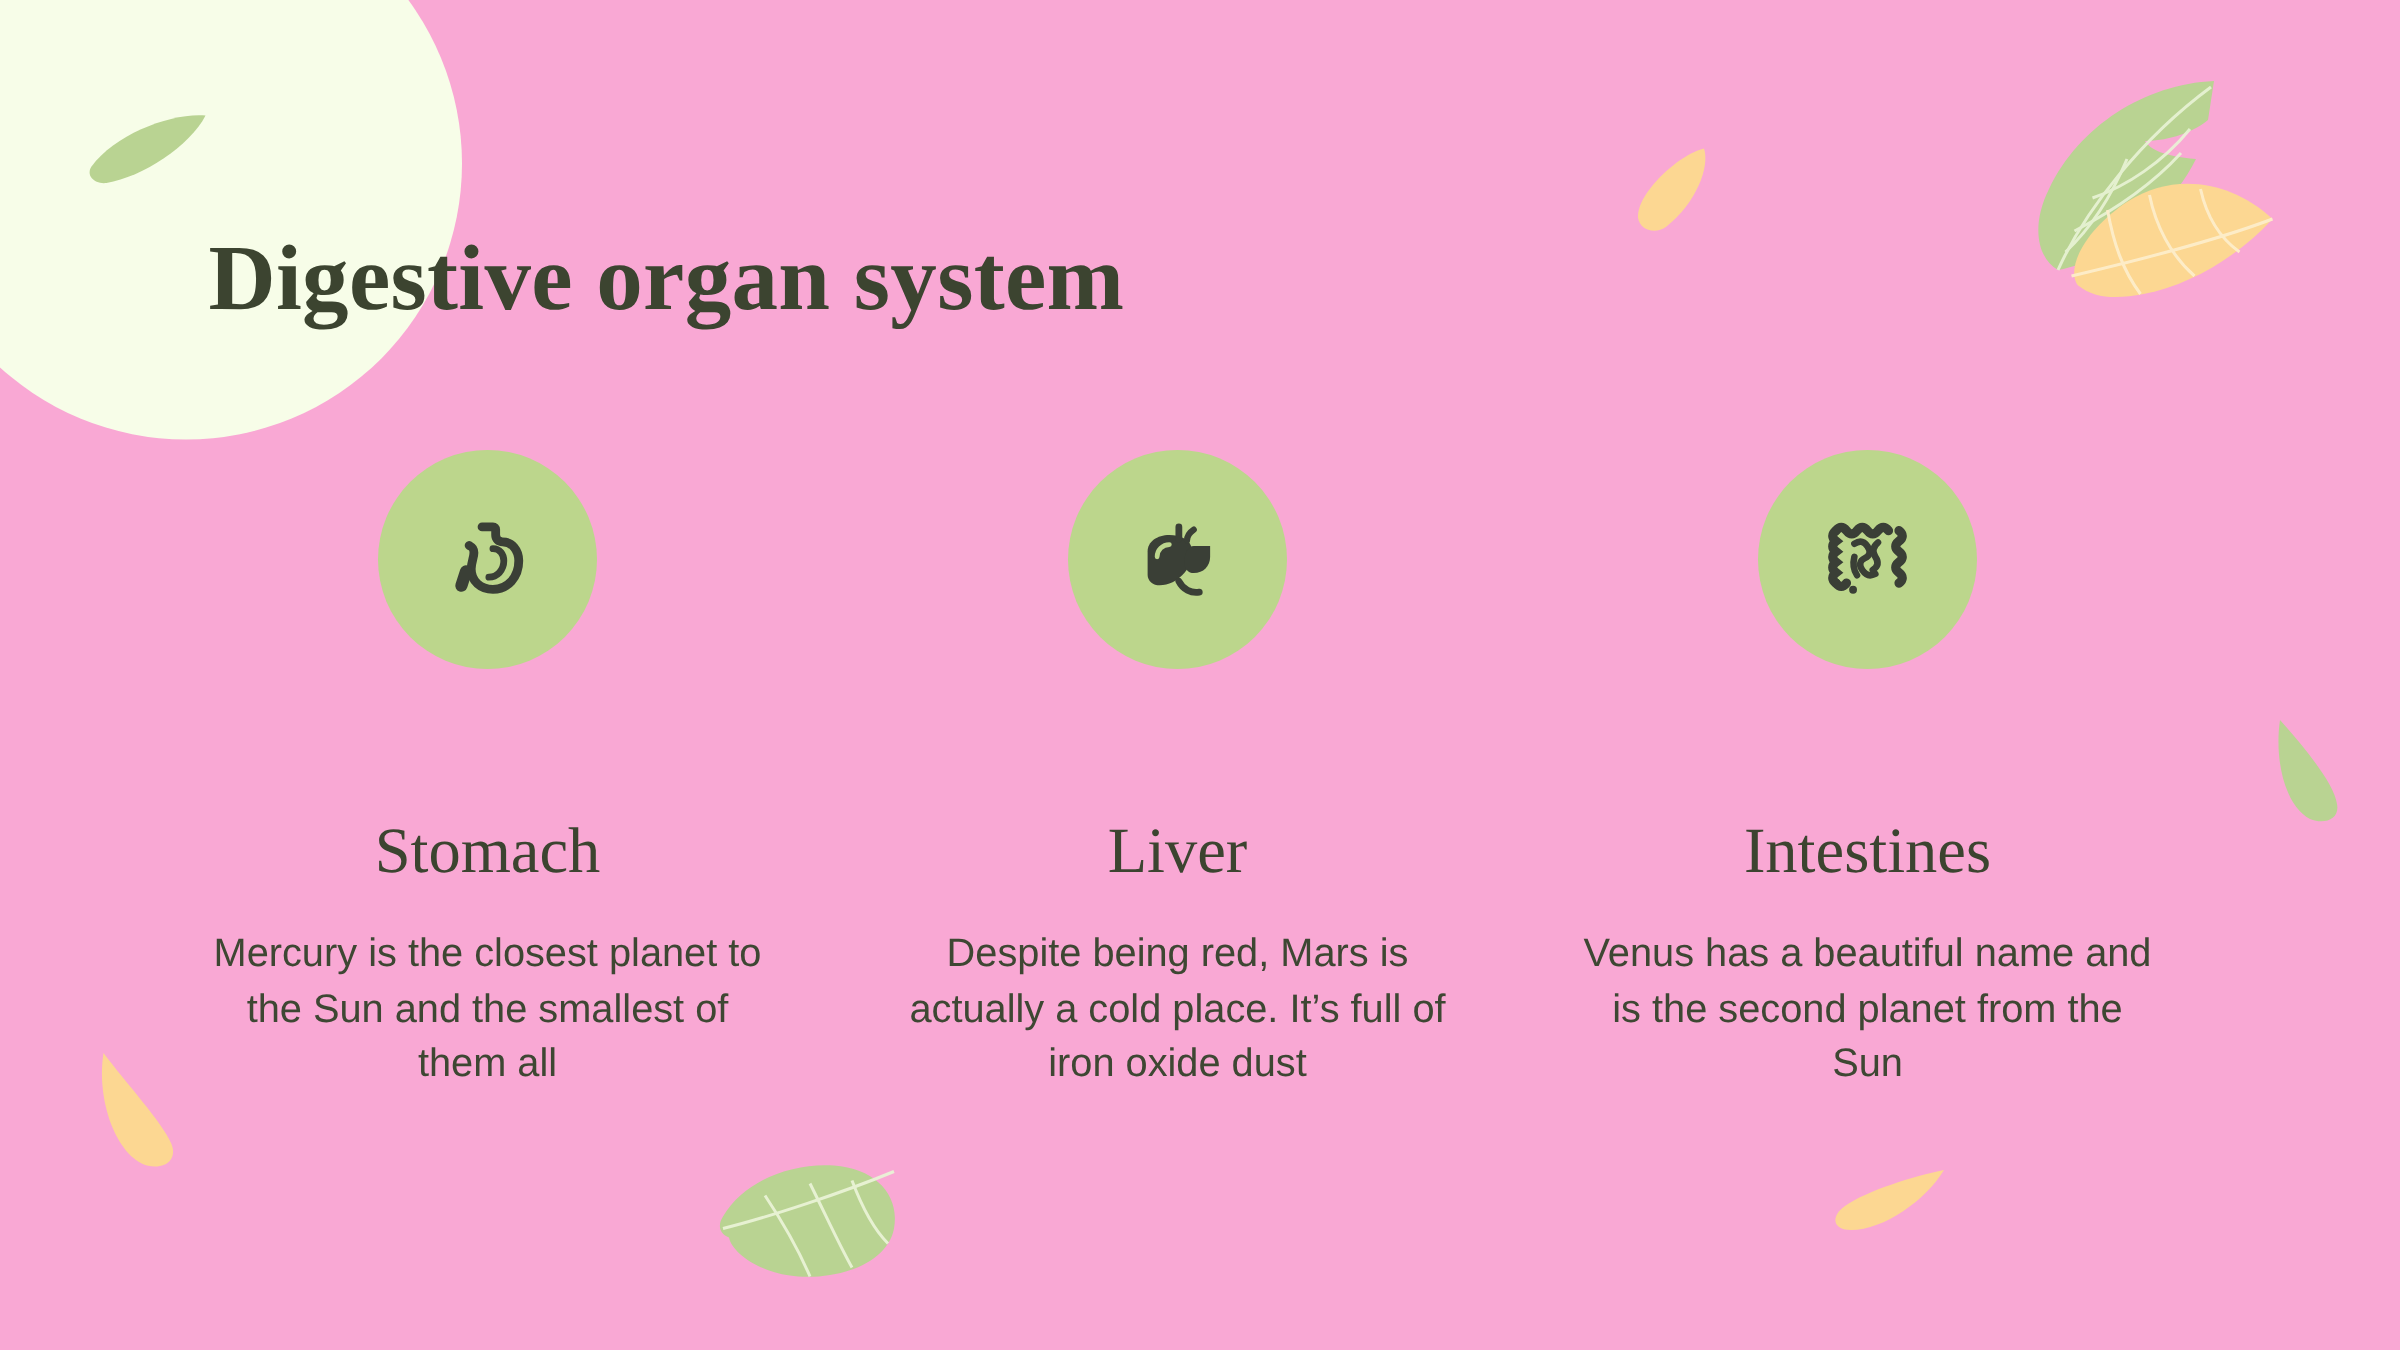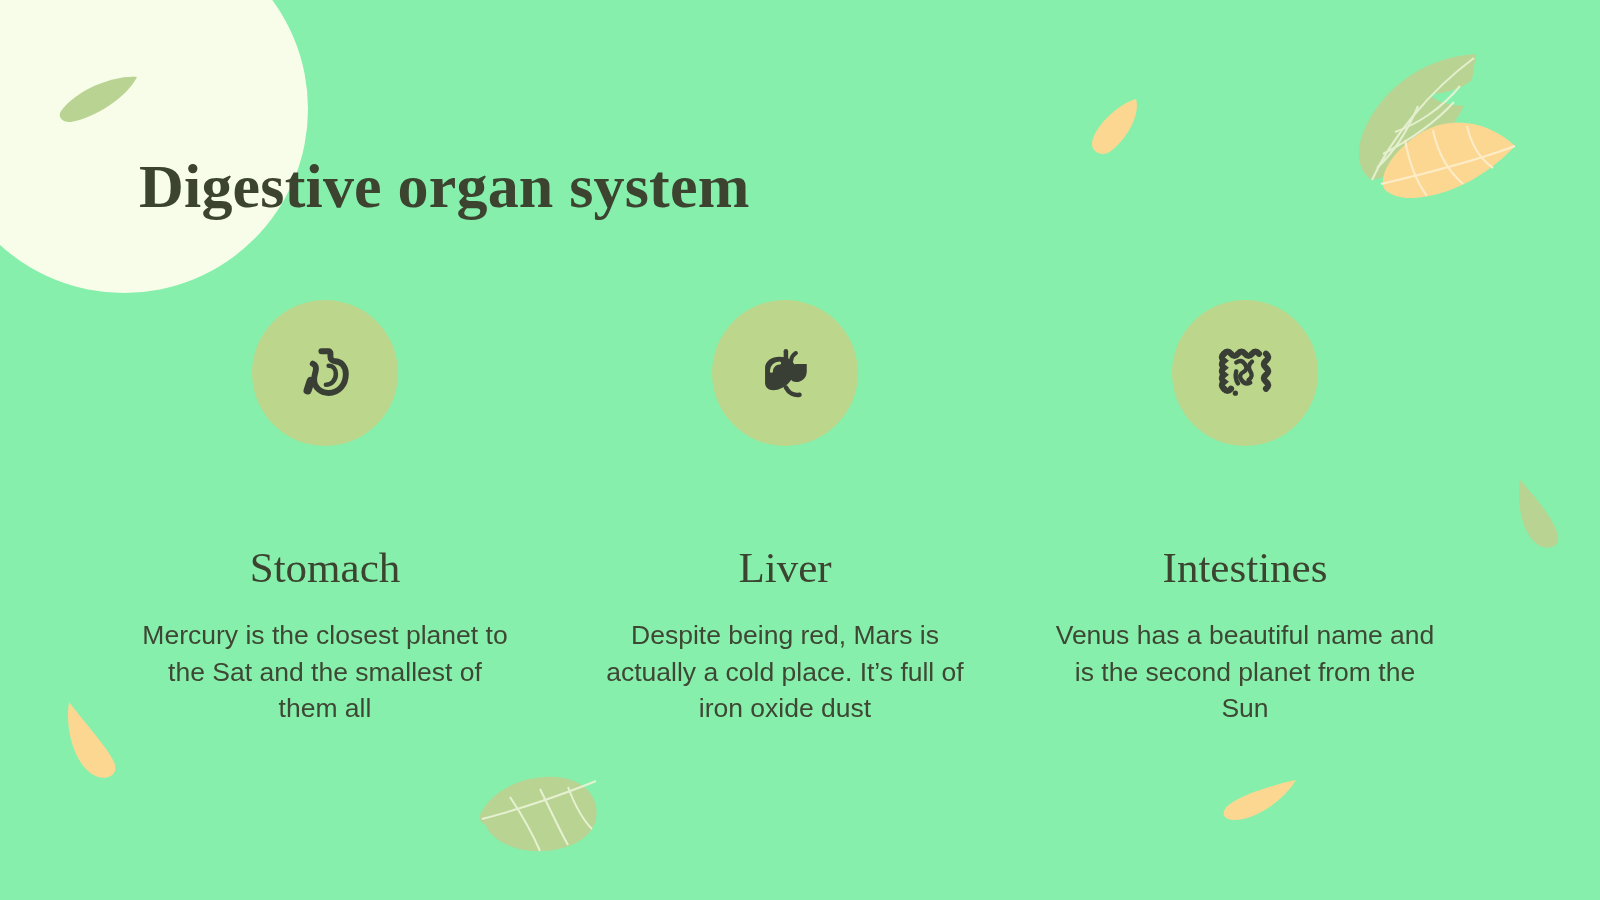--- a/index.html
+++ b/index.html
@@ -11,7 +11,7 @@
     position: relative;
     width: 1600px;
     height: 900px;
-    background: #86efac;
+    background: #f9a8d4;
     overflow: hidden;
     font-family: "Liberation Sans", sans-serif;
   }

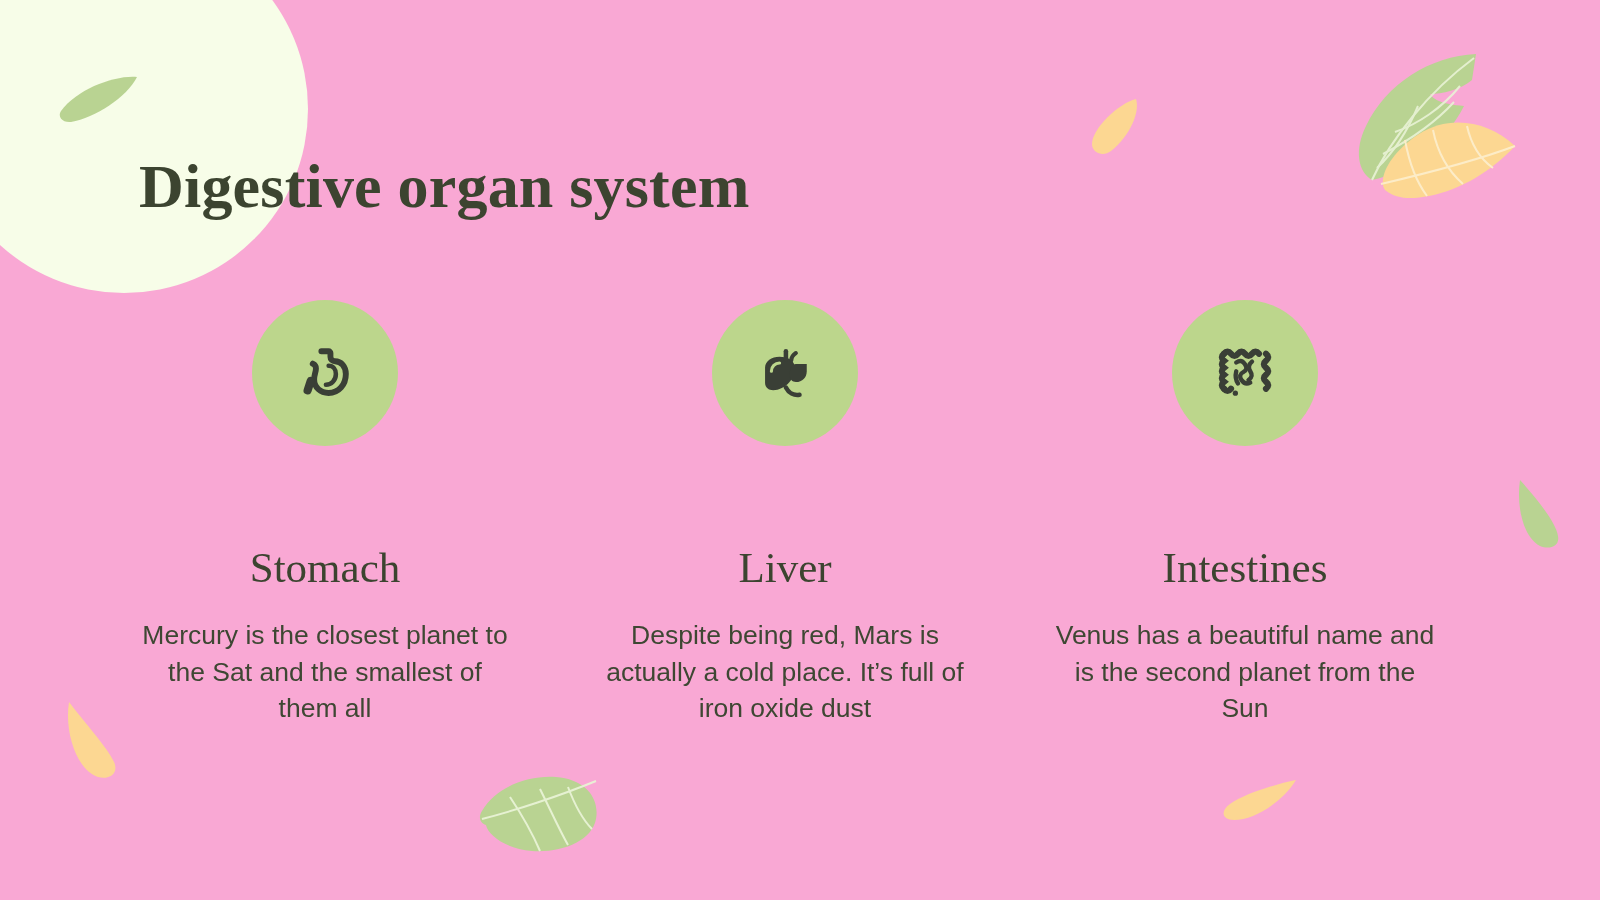--- a/index.html
+++ b/index.html
@@ -167,7 +167,7 @@
         </span>
       </div>
       <div class="card-title">Stomach</div>
-      <div class="card-body">Mercury is the closest planet to the Sat and the smallest of them all</div>
+      <div class="card-body">Mercury is the closest planet to the Sun and the smallest of them all</div>
     </div>
 
     <div class="column c3">

